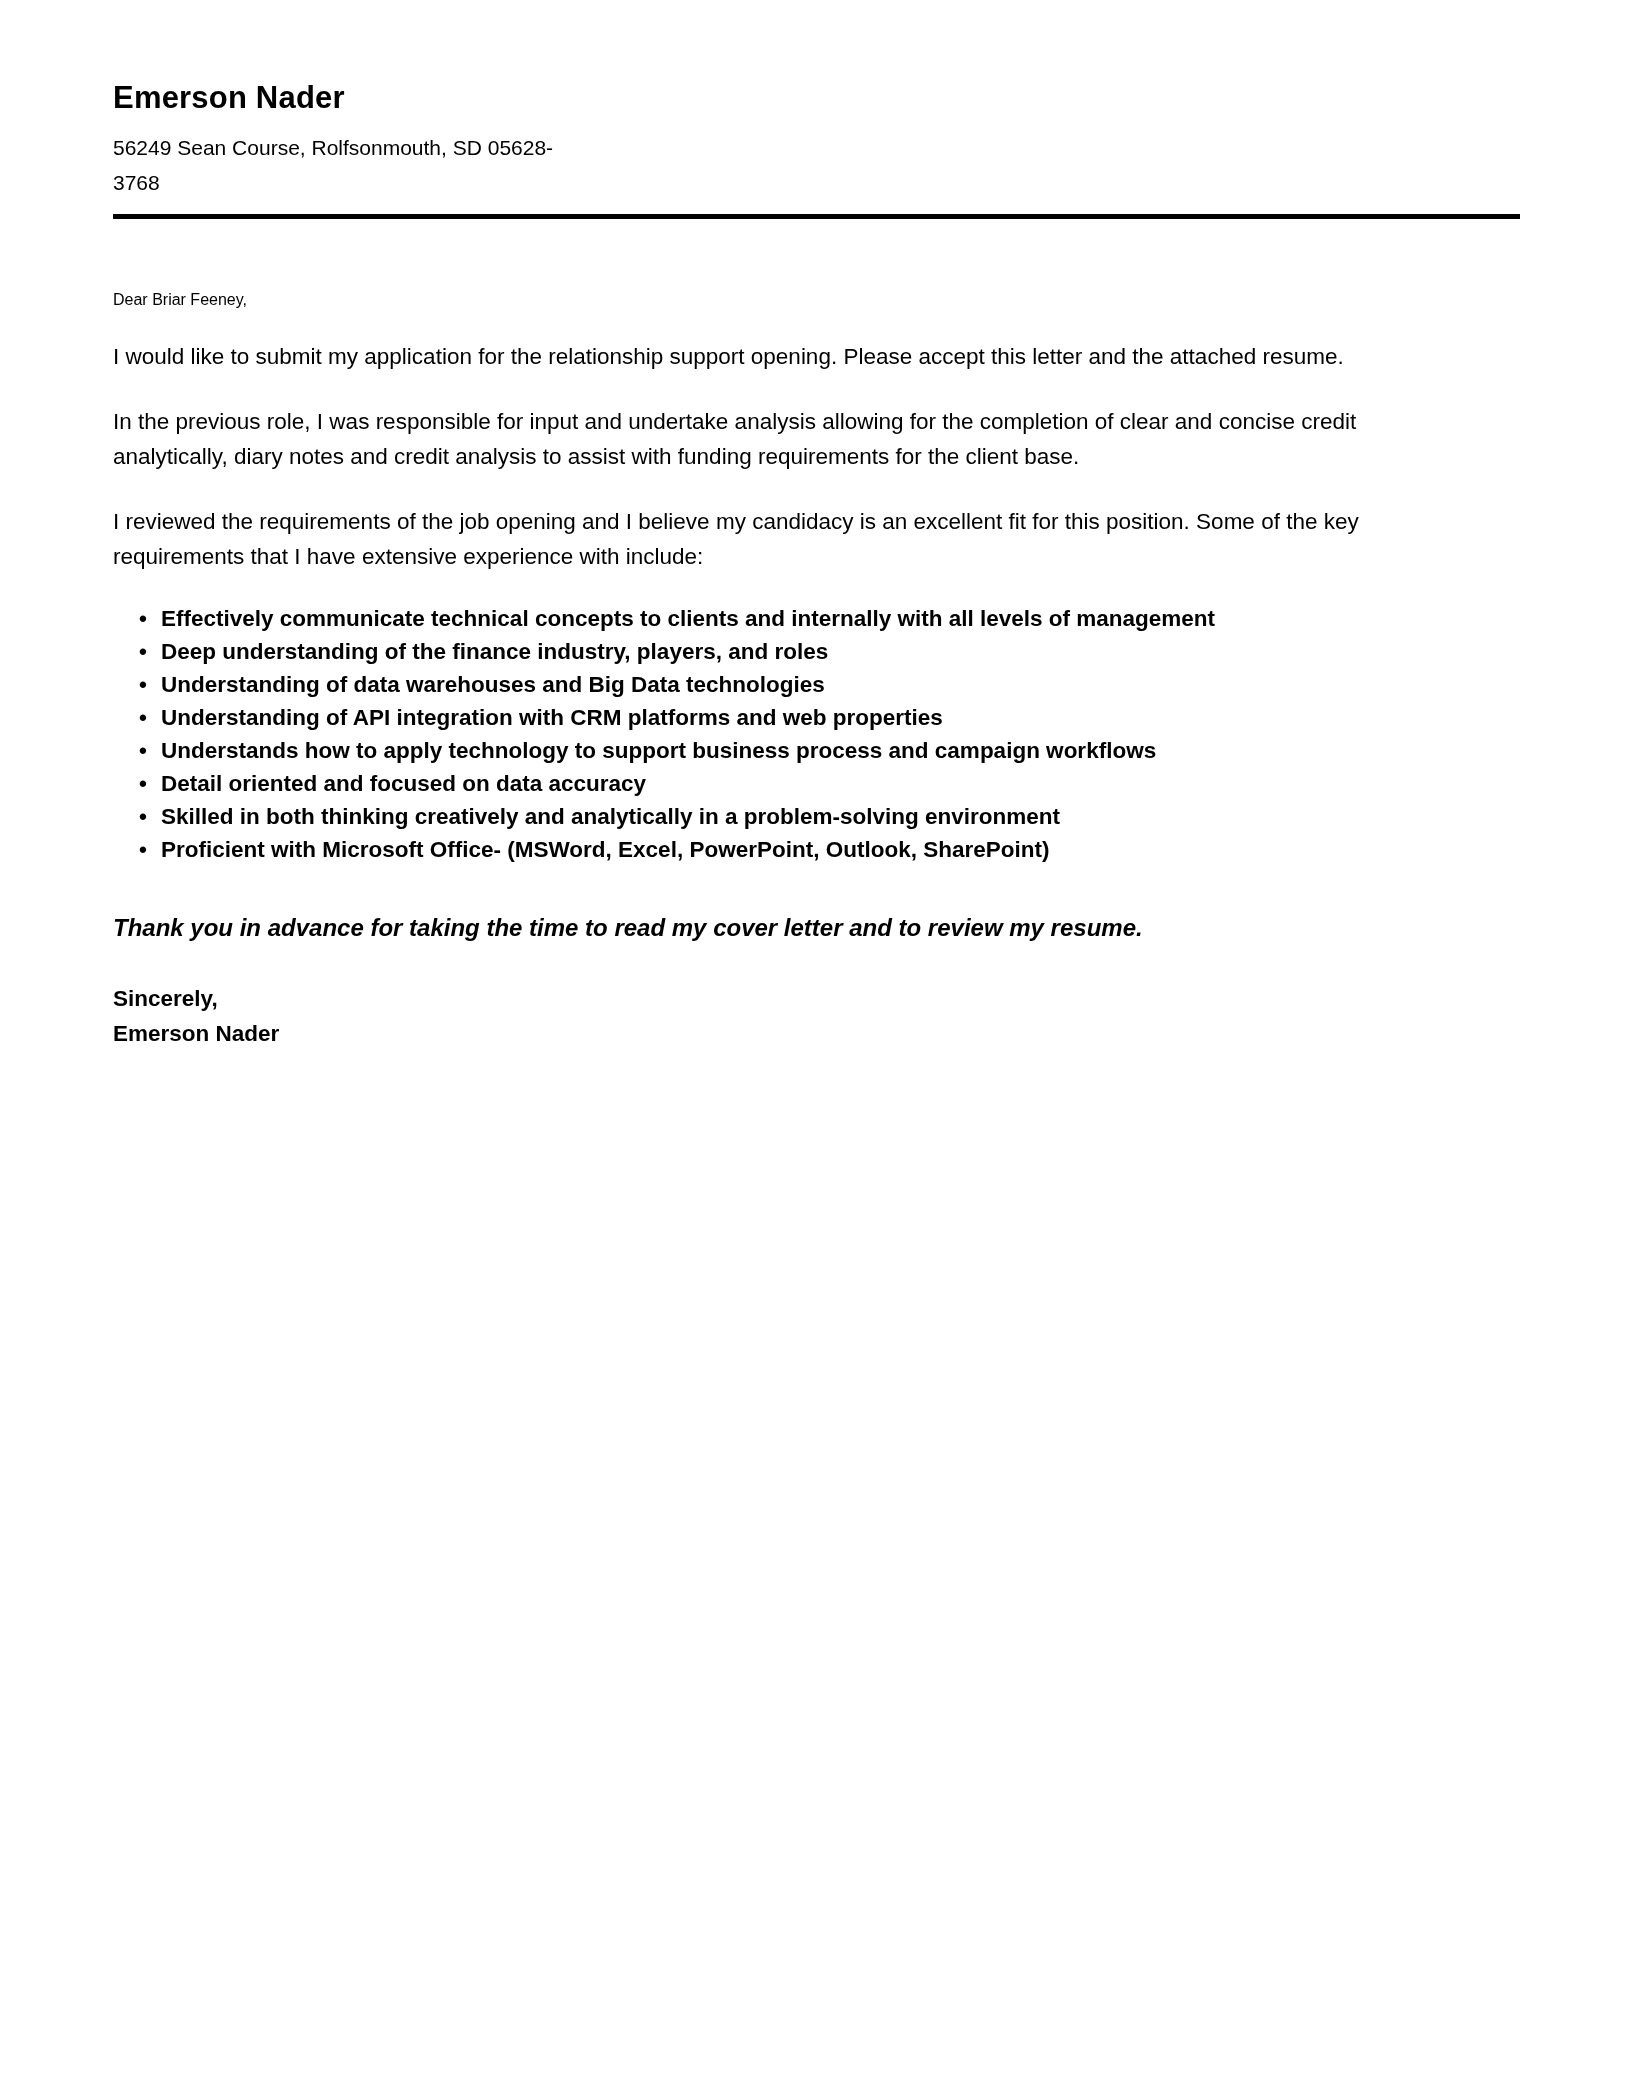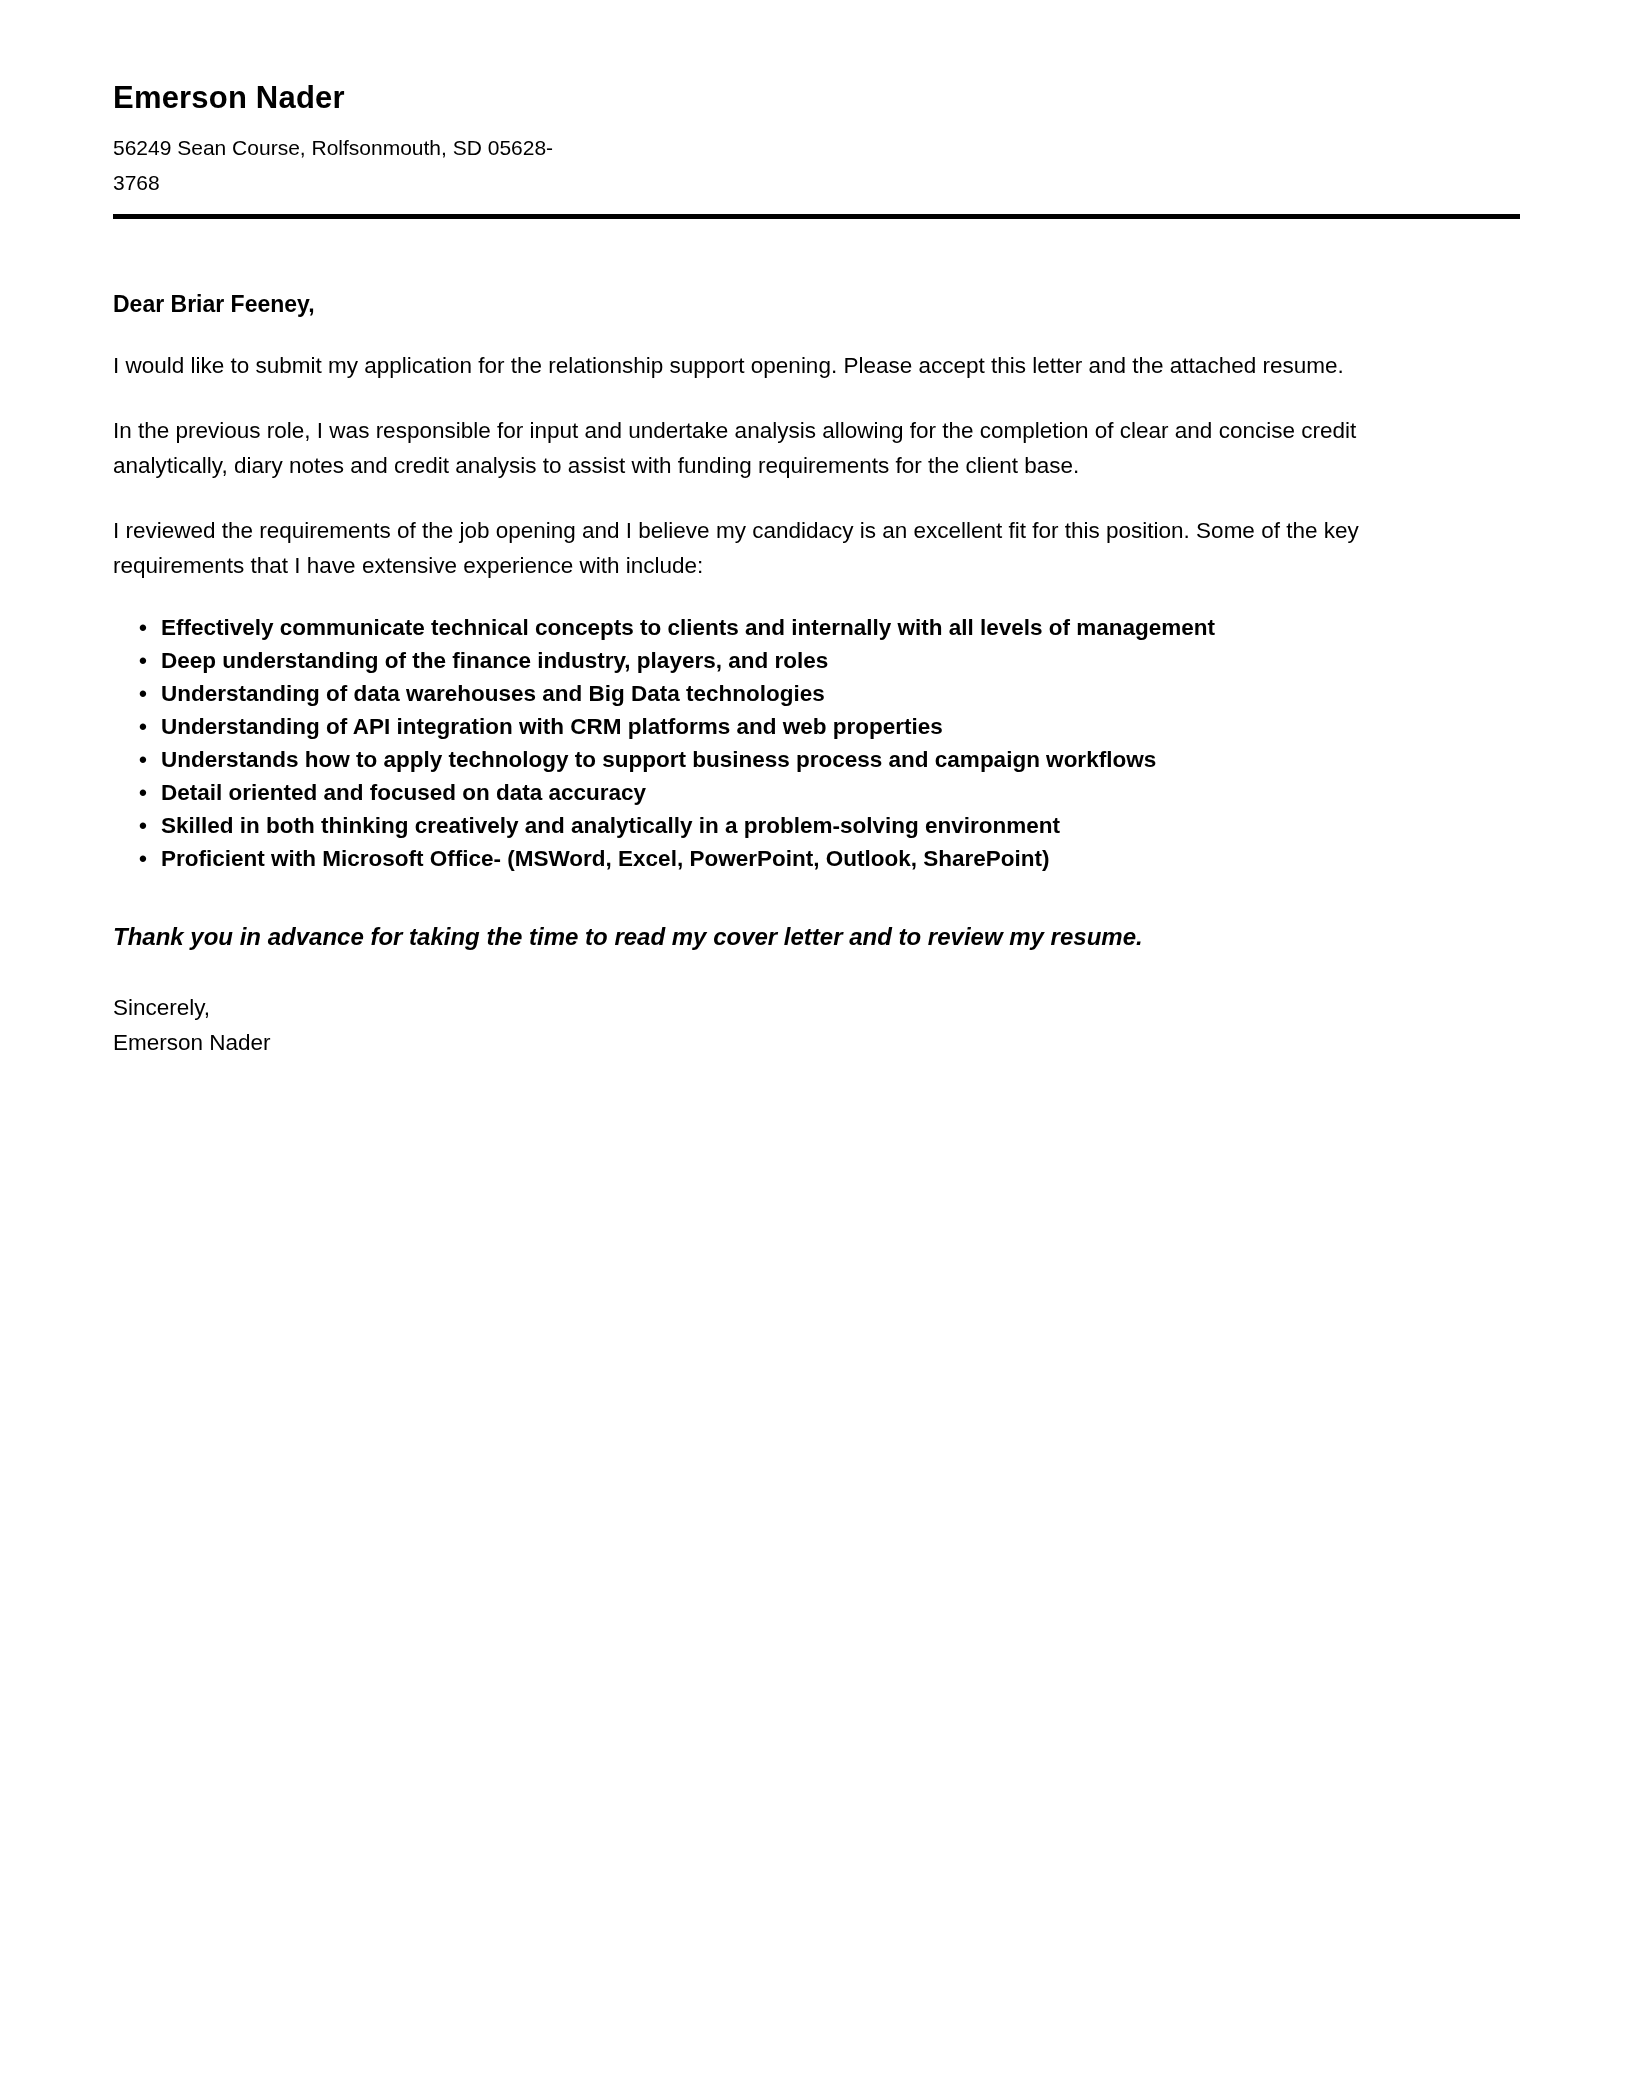--- a/index.html
+++ b/index.html
@@ -33,8 +33,8 @@
   }
   .salutation {
     margin-top: 72px;
-    font-size: 23px;
-    font-weight: 700;
+    font-size: 16px;
+    font-weight: 400;
   }
   .para {
     margin-top: 30px;

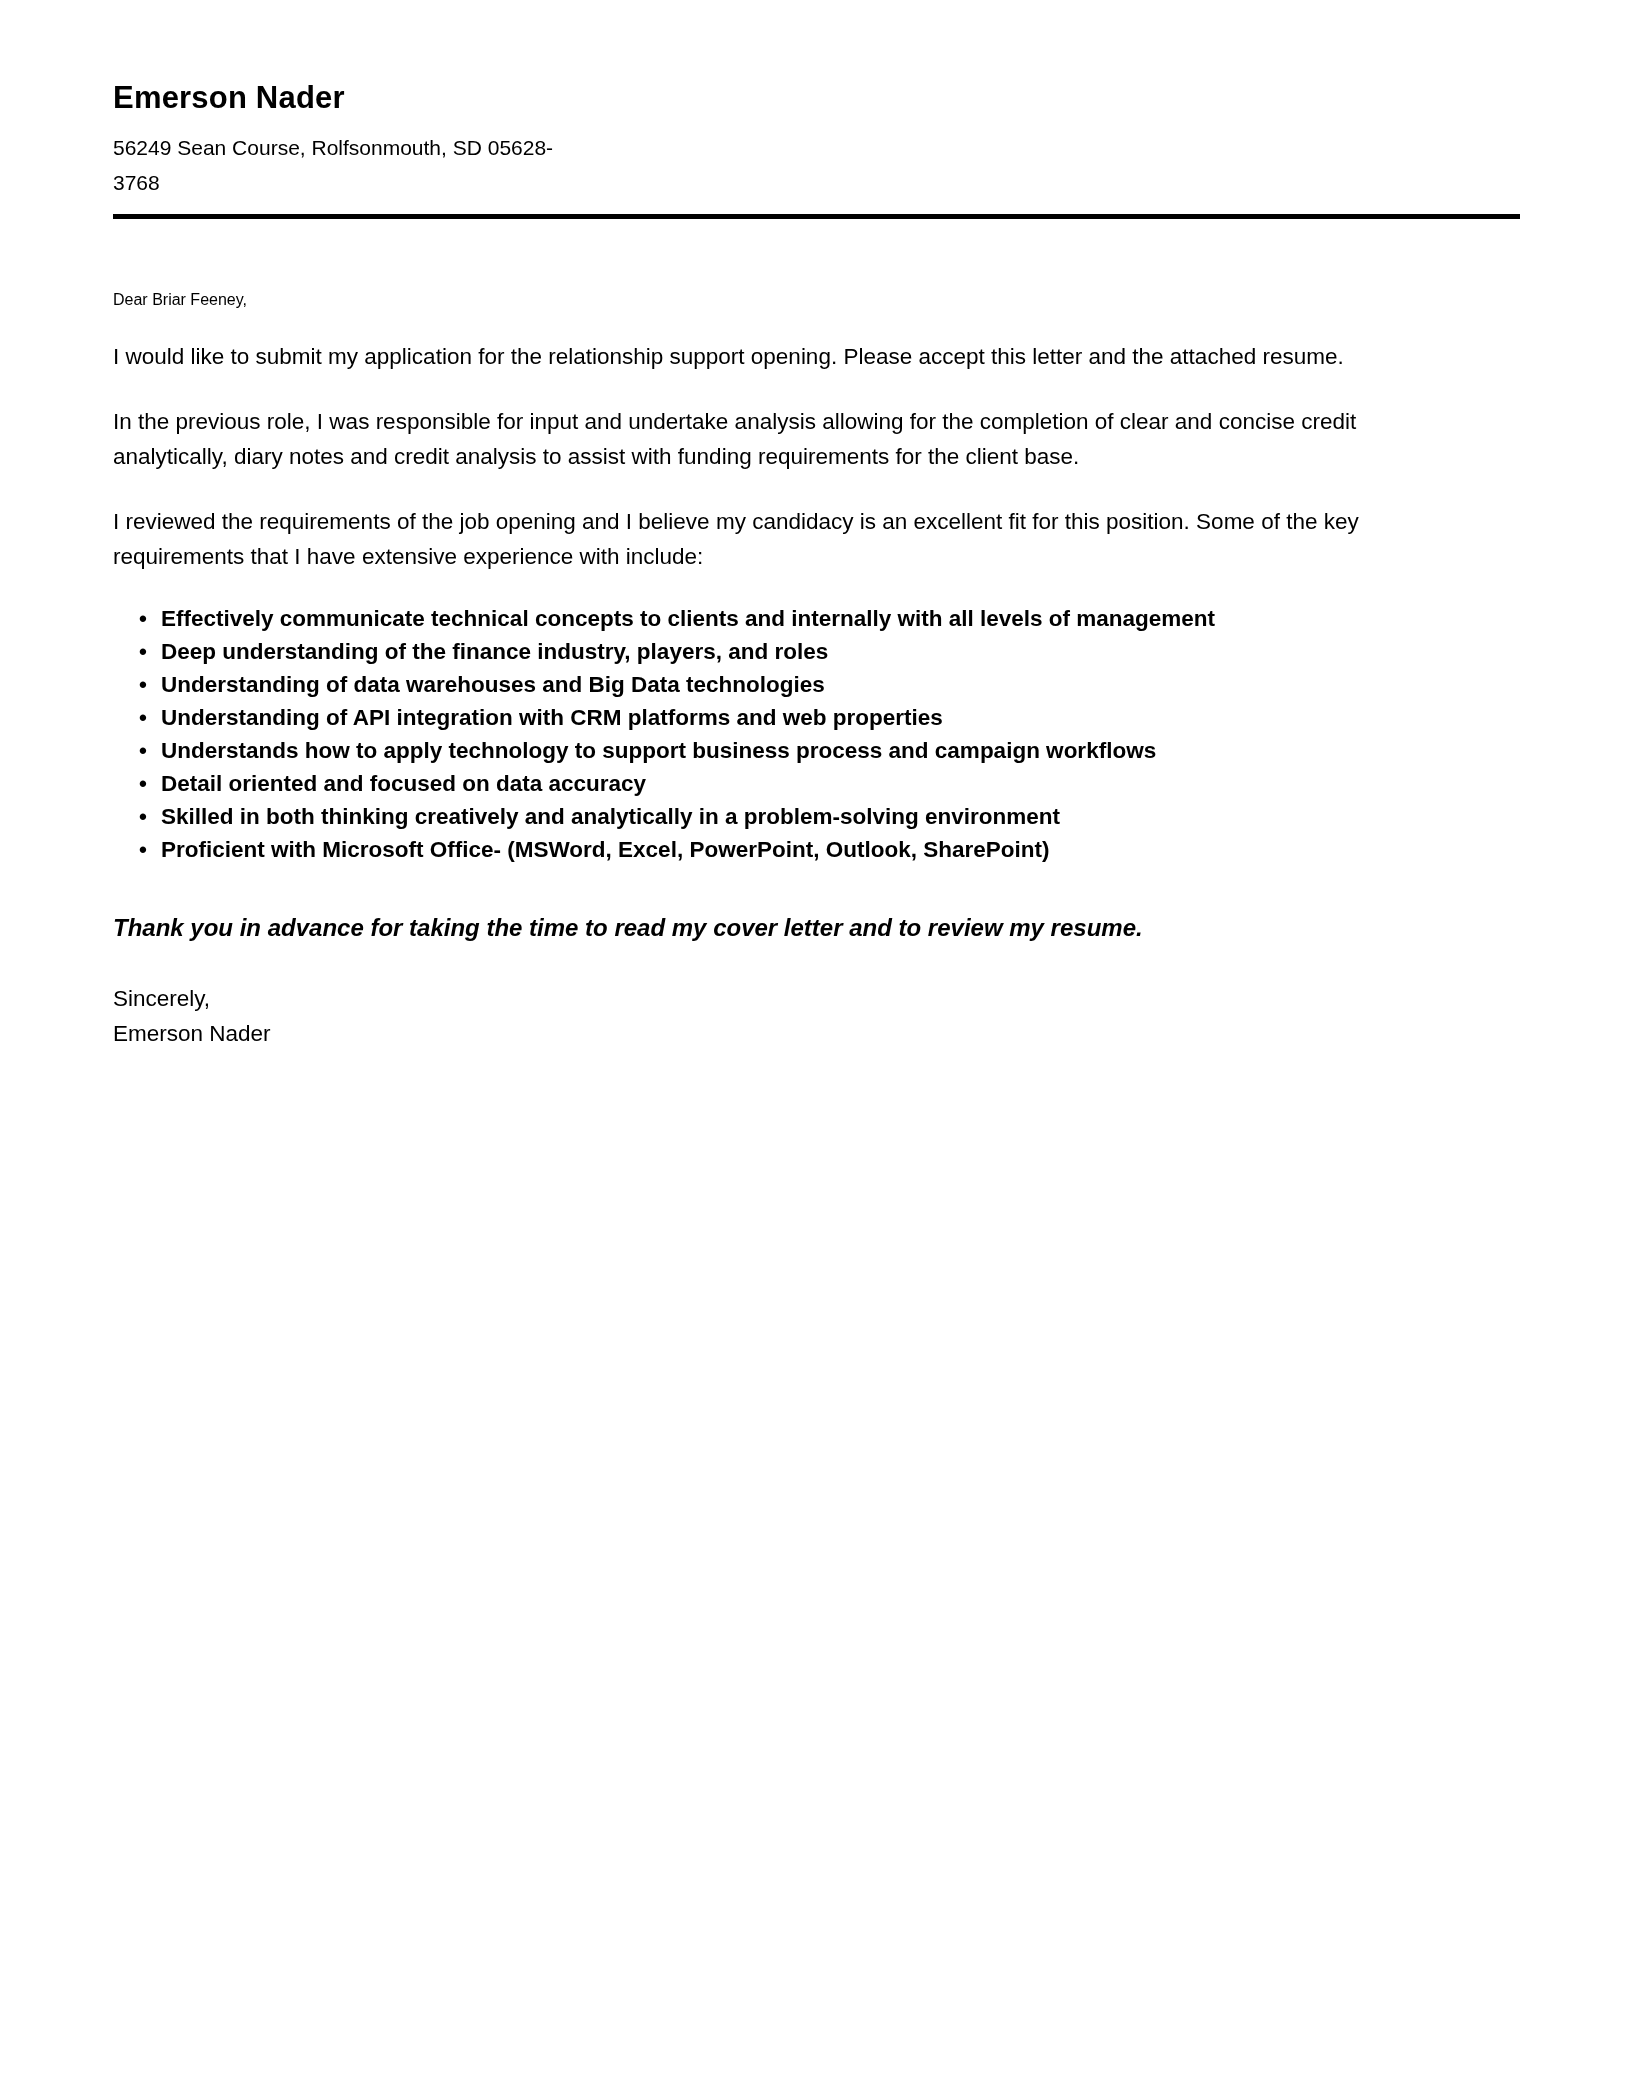--- a/index.html
+++ b/index.html
@@ -71,6 +71,7 @@
     margin-top: 36px;
     font-size: 22.5px;
     line-height: 35px;
+    font-weight: bold;
   }
 </style>
 </head>

